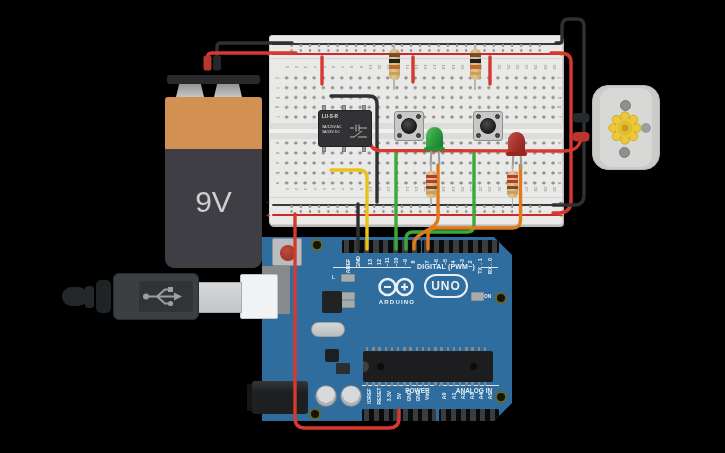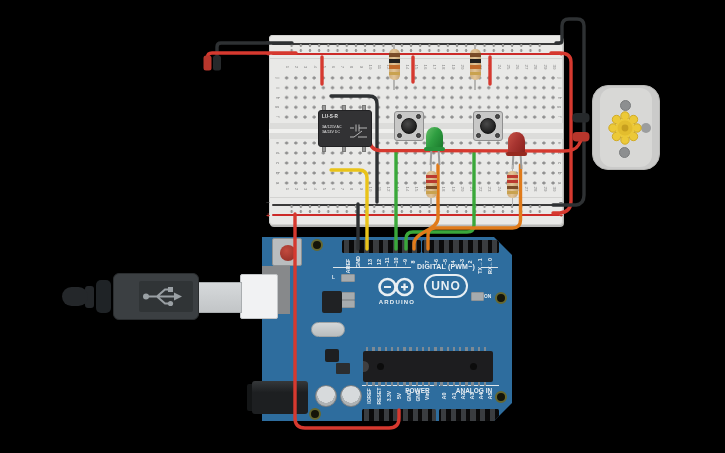--- a/index.html
+++ b/index.html
@@ -147,6 +147,13 @@
       <span class="lbl" style="left: 561px; top: 216px; font-size: 8px; color: rgb(194, 52, 44); font-weight: bold; transform: translate(-50%, -50%) rotate(0deg) scale(0.8);">+</span>
     </div>
 
+  <div class="abs" style="left:160px;top:55px;width:110px;height:215px">
+    <div class="abs" style="left:16px;top:28px;width:28px;height:14px;background:linear-gradient(180deg,#8f8f8f,#c6c6c6);clip-path:polygon(12% 0,88% 0,100% 100%,0 100%)"></div>
+    <div class="abs" style="left:54px;top:28px;width:28px;height:14px;background:linear-gradient(180deg,#8f8f8f,#c6c6c6);clip-path:polygon(12% 0,88% 0,100% 100%,0 100%)"></div>
+    <div class="abs" style="left:7px;top:20px;width:93px;height:9px;background:#2a2a2c;border-radius:3px"></div>
+    <div class="abs" style="left:5px;top:42px;width:97px;height:171px;border-radius:3px 3px 9px 9px;background:linear-gradient(180deg,var(--batorange,#d29052) 0 52px,var(--batbody,#3e3e44) 52px)"></div>
+    <div class="abs" style="left:5px;top:130px;width:97px;height:34px;text-align:center;font-size:30px;color:#cfcfcf">9V</div>
+  </div>
 
   <div class="abs" style="left:592px;top:85px;width:68px;height:85px">
     <div class="abs" style="left:0;top:0;width:68px;height:85px;background:#cbcbca;border:1px solid #b8b8b6;border-radius:16px;box-sizing:border-box"></div>

